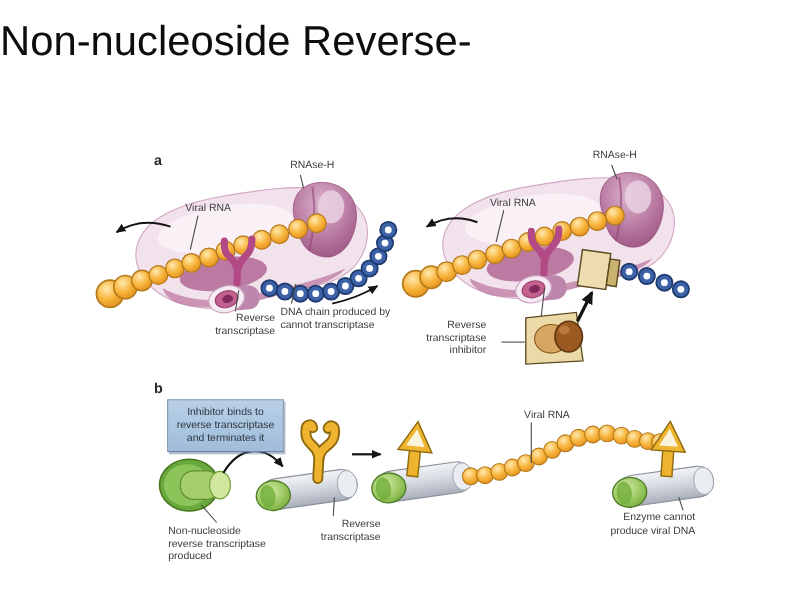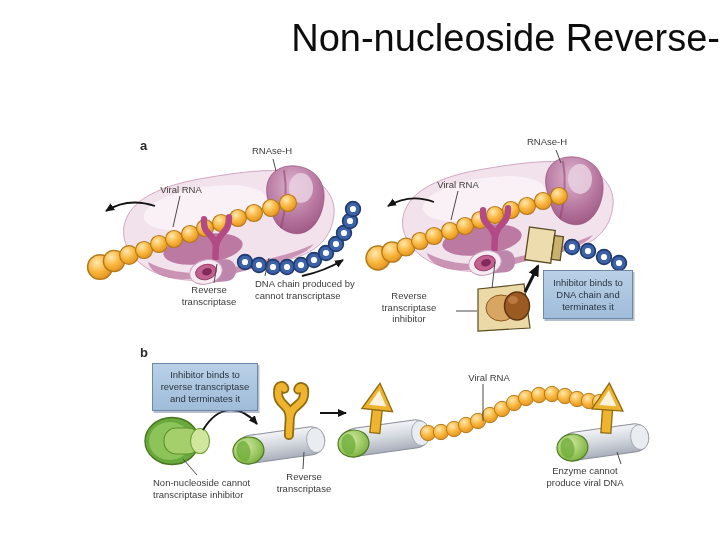--- a/index.html
+++ b/index.html
@@ -5,7 +5,7 @@
   html,body{margin:0;padding:0;background:#ffffff;}
   .slide{position:relative;width:720px;height:540px;background:#ffffff;overflow:hidden;
          font-family:"Liberation Sans", sans-serif;}
-  .title{position:absolute;left:0;top:16px;width:720px;text-align:right;
+  .title{position:absolute;left:0;top:16px;width:720px;text-align:left;
          font-size:38px;line-height:44px;color:#0d0d0d;letter-spacing:0px;}
   .panel-letter{position:absolute;font-size:13px;font-weight:bold;color:#2b2b2b;}
   .lbl{position:absolute;font-size:9.5px;line-height:11.5px;color:#3b3b3b;text-align:center;}

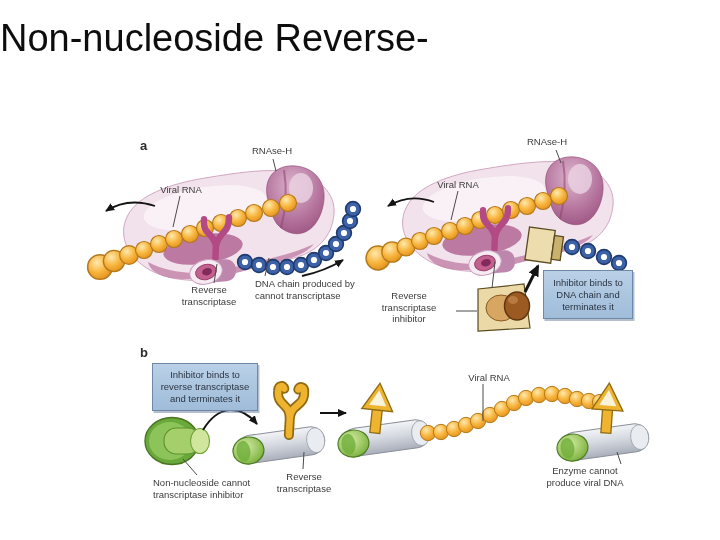--- a/index.html
+++ b/index.html
@@ -8,7 +8,7 @@
   .title{position:absolute;left:0;top:16px;width:720px;text-align:left;
          font-size:38px;line-height:44px;color:#0d0d0d;letter-spacing:0px;}
   .panel-letter{position:absolute;font-size:13px;font-weight:bold;color:#2b2b2b;}
-  .lbl{position:absolute;font-size:9.5px;line-height:11.5px;color:#3b3b3b;text-align:center;}
+  .lbl{position:absolute;font-size:9.5px;line-height:11.5px;color:#3b3b3b;text-align:right;}
   .lbl.left{text-align:left;}
   .callout{position:absolute;background:linear-gradient(#b9d0e7,#9fbcd9);
            border:1px solid #6e88a8;box-shadow:1.5px 2px 0 rgba(90,110,140,.45);

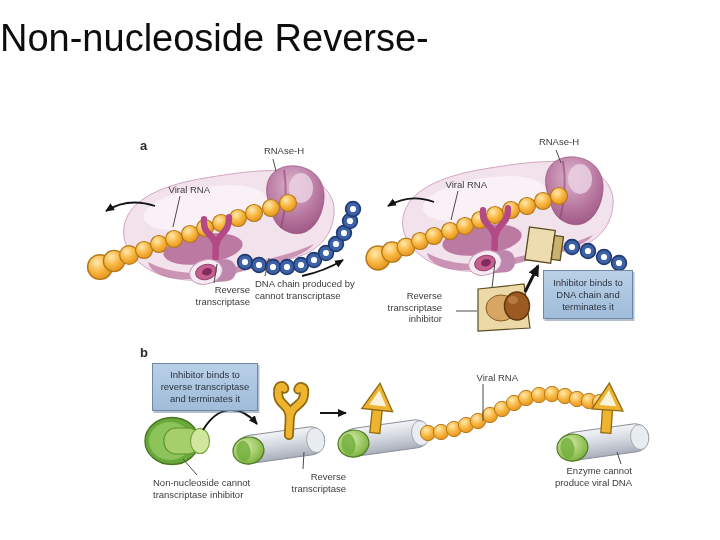--- a/index.html
+++ b/index.html
@@ -249,7 +249,6 @@
   <div class="lbl" style="left:515px;top:136px;width:64px;">RNAse-H</div>
   <div class="lbl" style="left:429px;top:179px;width:58px;">Viral RNA</div>
   <div class="lbl" style="left:376px;top:290px;width:66px;">Reverse transcriptase inhibitor</div>
-  <div class="callout" style="left:543px;top:270px;width:90px;height:49px;">Inhibitor binds to DNA chain and terminates it</div>
 
   <div class="panel-letter" style="left:140px;top:345px;">b</div>
   <div class="callout" style="left:152px;top:363px;width:106px;height:48px;">Inhibitor binds to reverse transcriptase and terminates it</div>

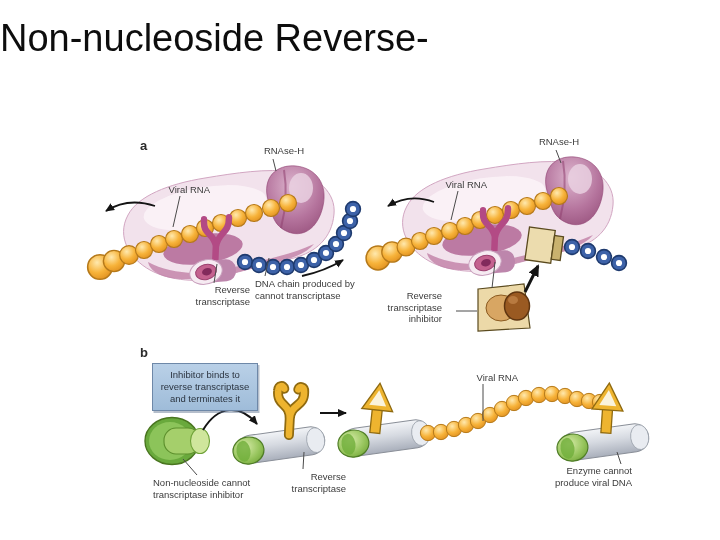--- a/index.html
+++ b/index.html
@@ -252,7 +252,7 @@
 
   <div class="panel-letter" style="left:140px;top:345px;">b</div>
   <div class="callout" style="left:152px;top:363px;width:106px;height:48px;">Inhibitor binds to reverse transcriptase and terminates it</div>
-  <div class="lbl left" style="left:153px;top:477px;width:98px;">Non-nucleoside cannot transcriptase inhibitor</div>
+  <div class="lbl left" style="left:153px;top:477px;width:98px;">Non-nucleoside reverse transcriptase produced</div>
   <div class="lbl" style="left:262px;top:471px;width:84px;">Reverse transcriptase</div>
   <div class="lbl" style="left:460px;top:372px;width:58px;">Viral RNA</div>
   <div class="lbl" style="left:538px;top:465px;width:94px;">Enzyme cannot produce viral DNA</div>

